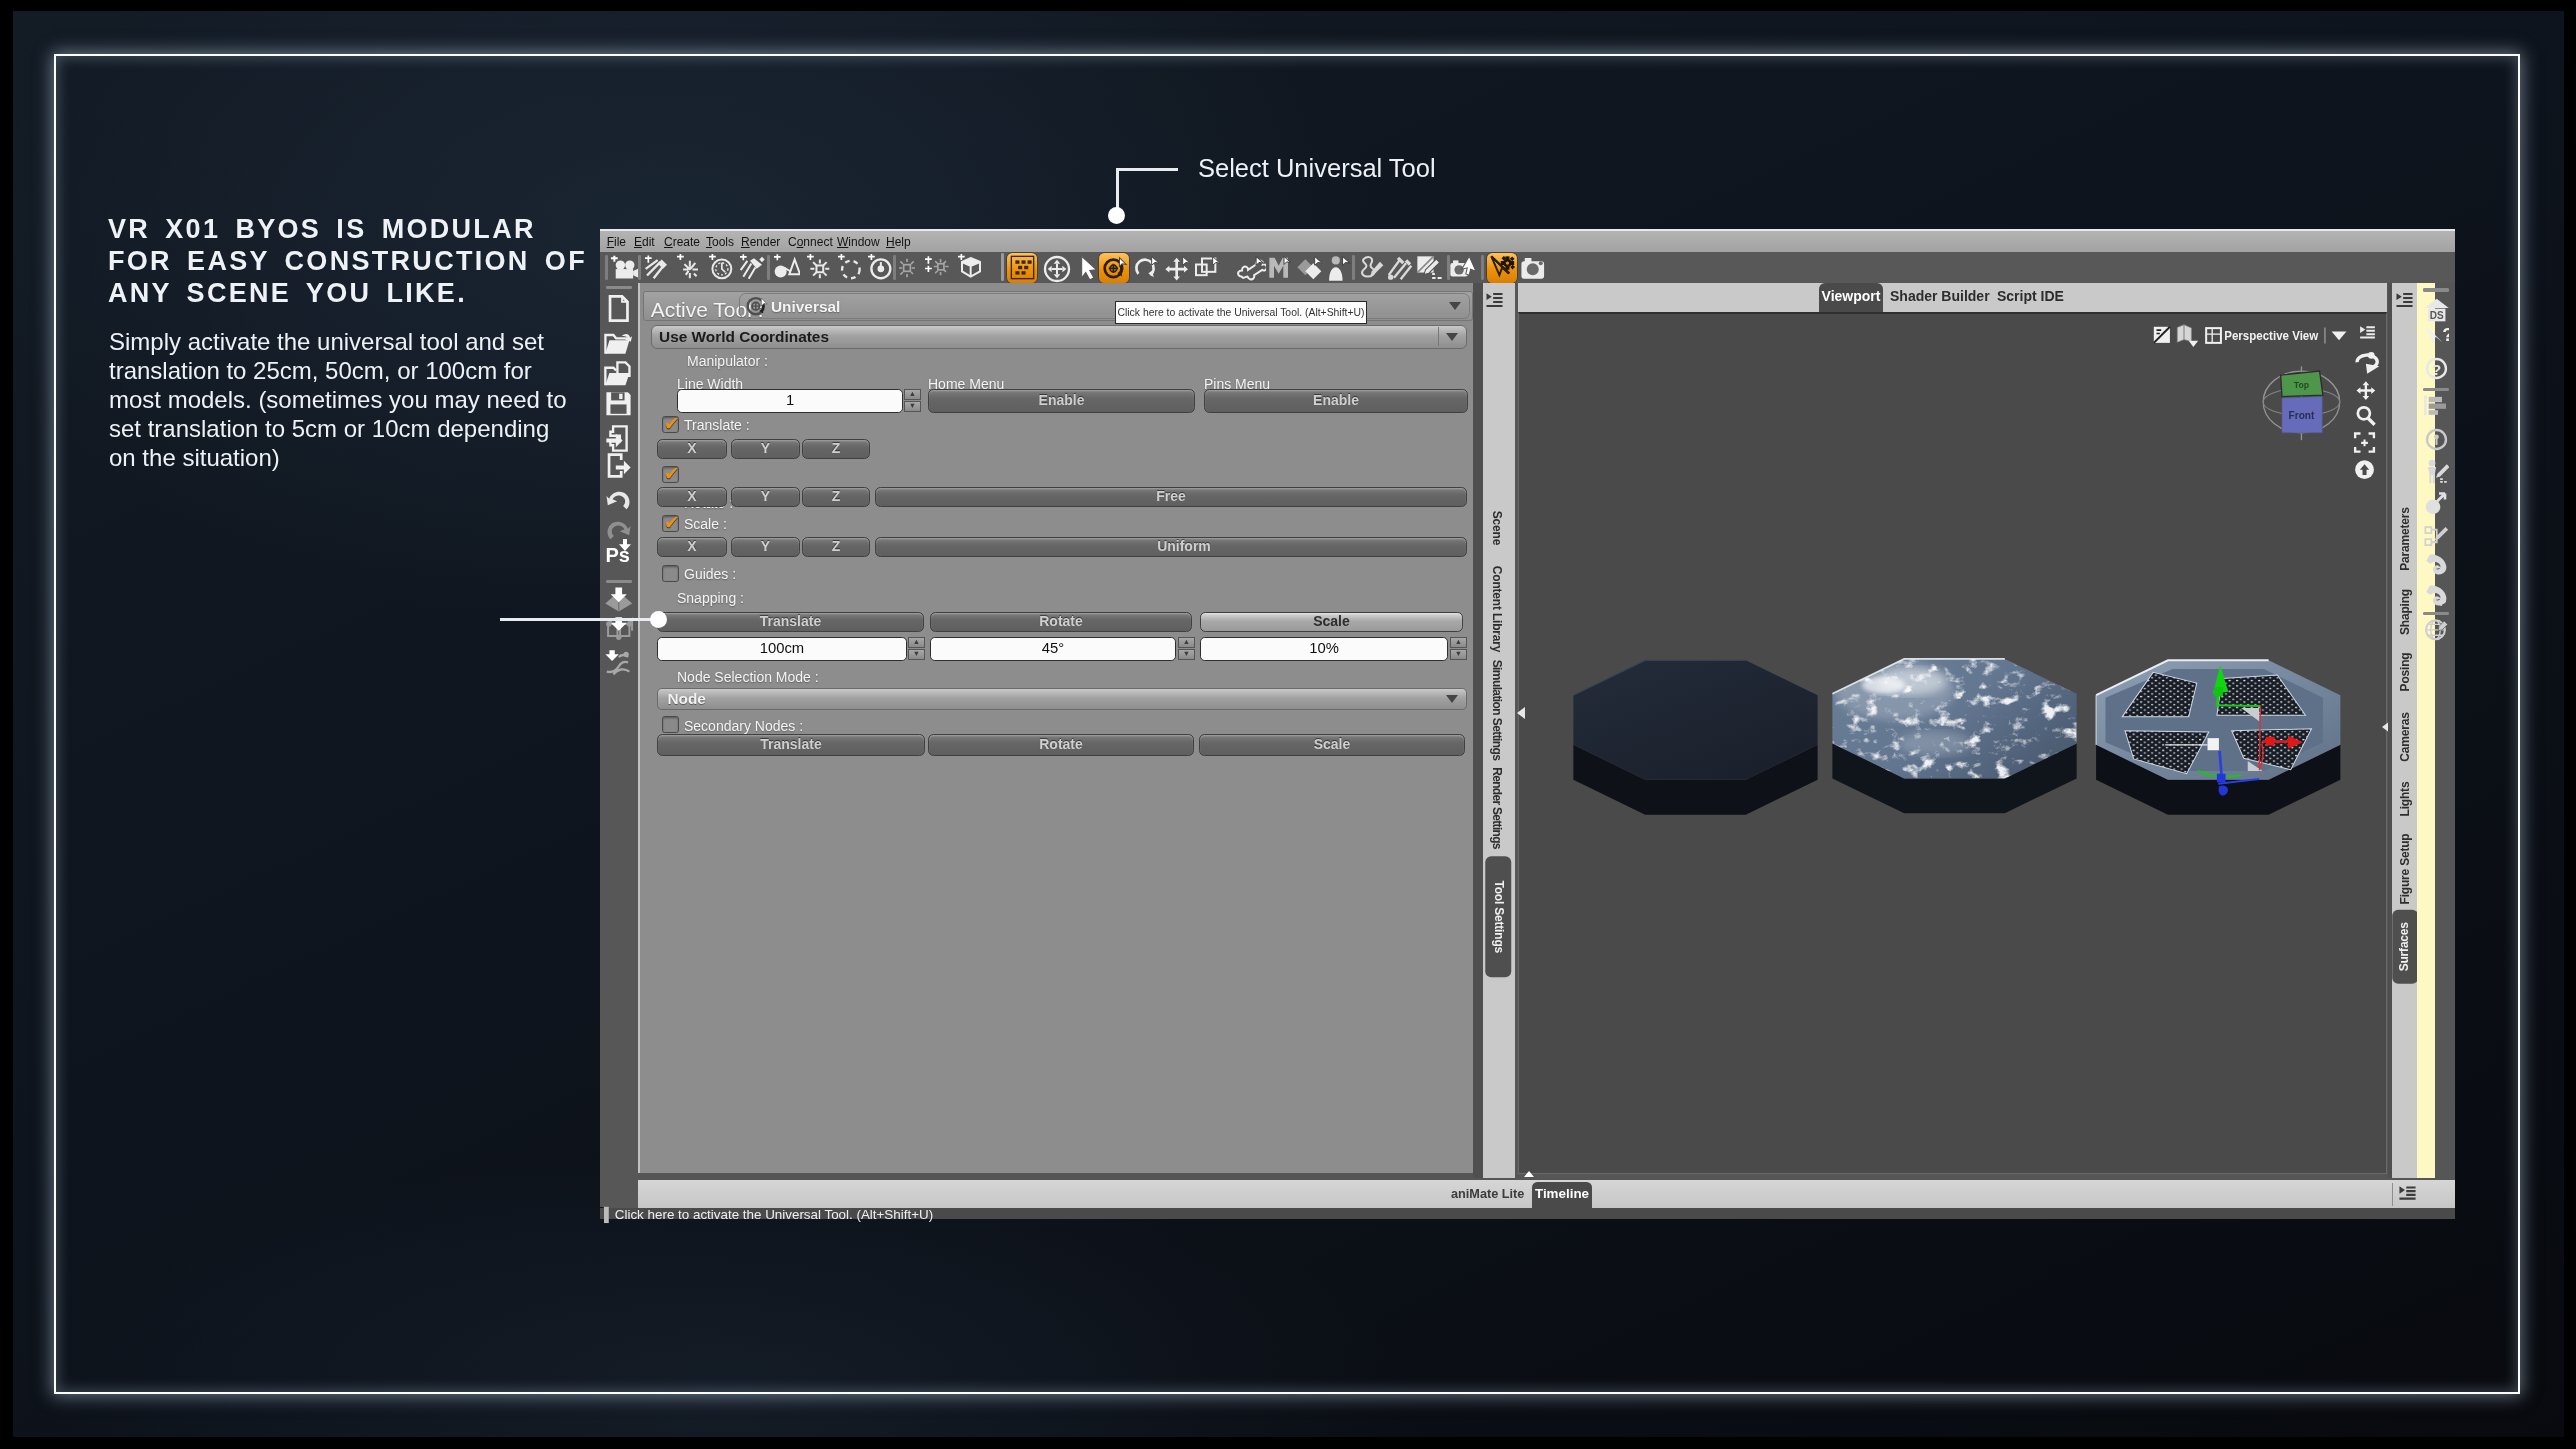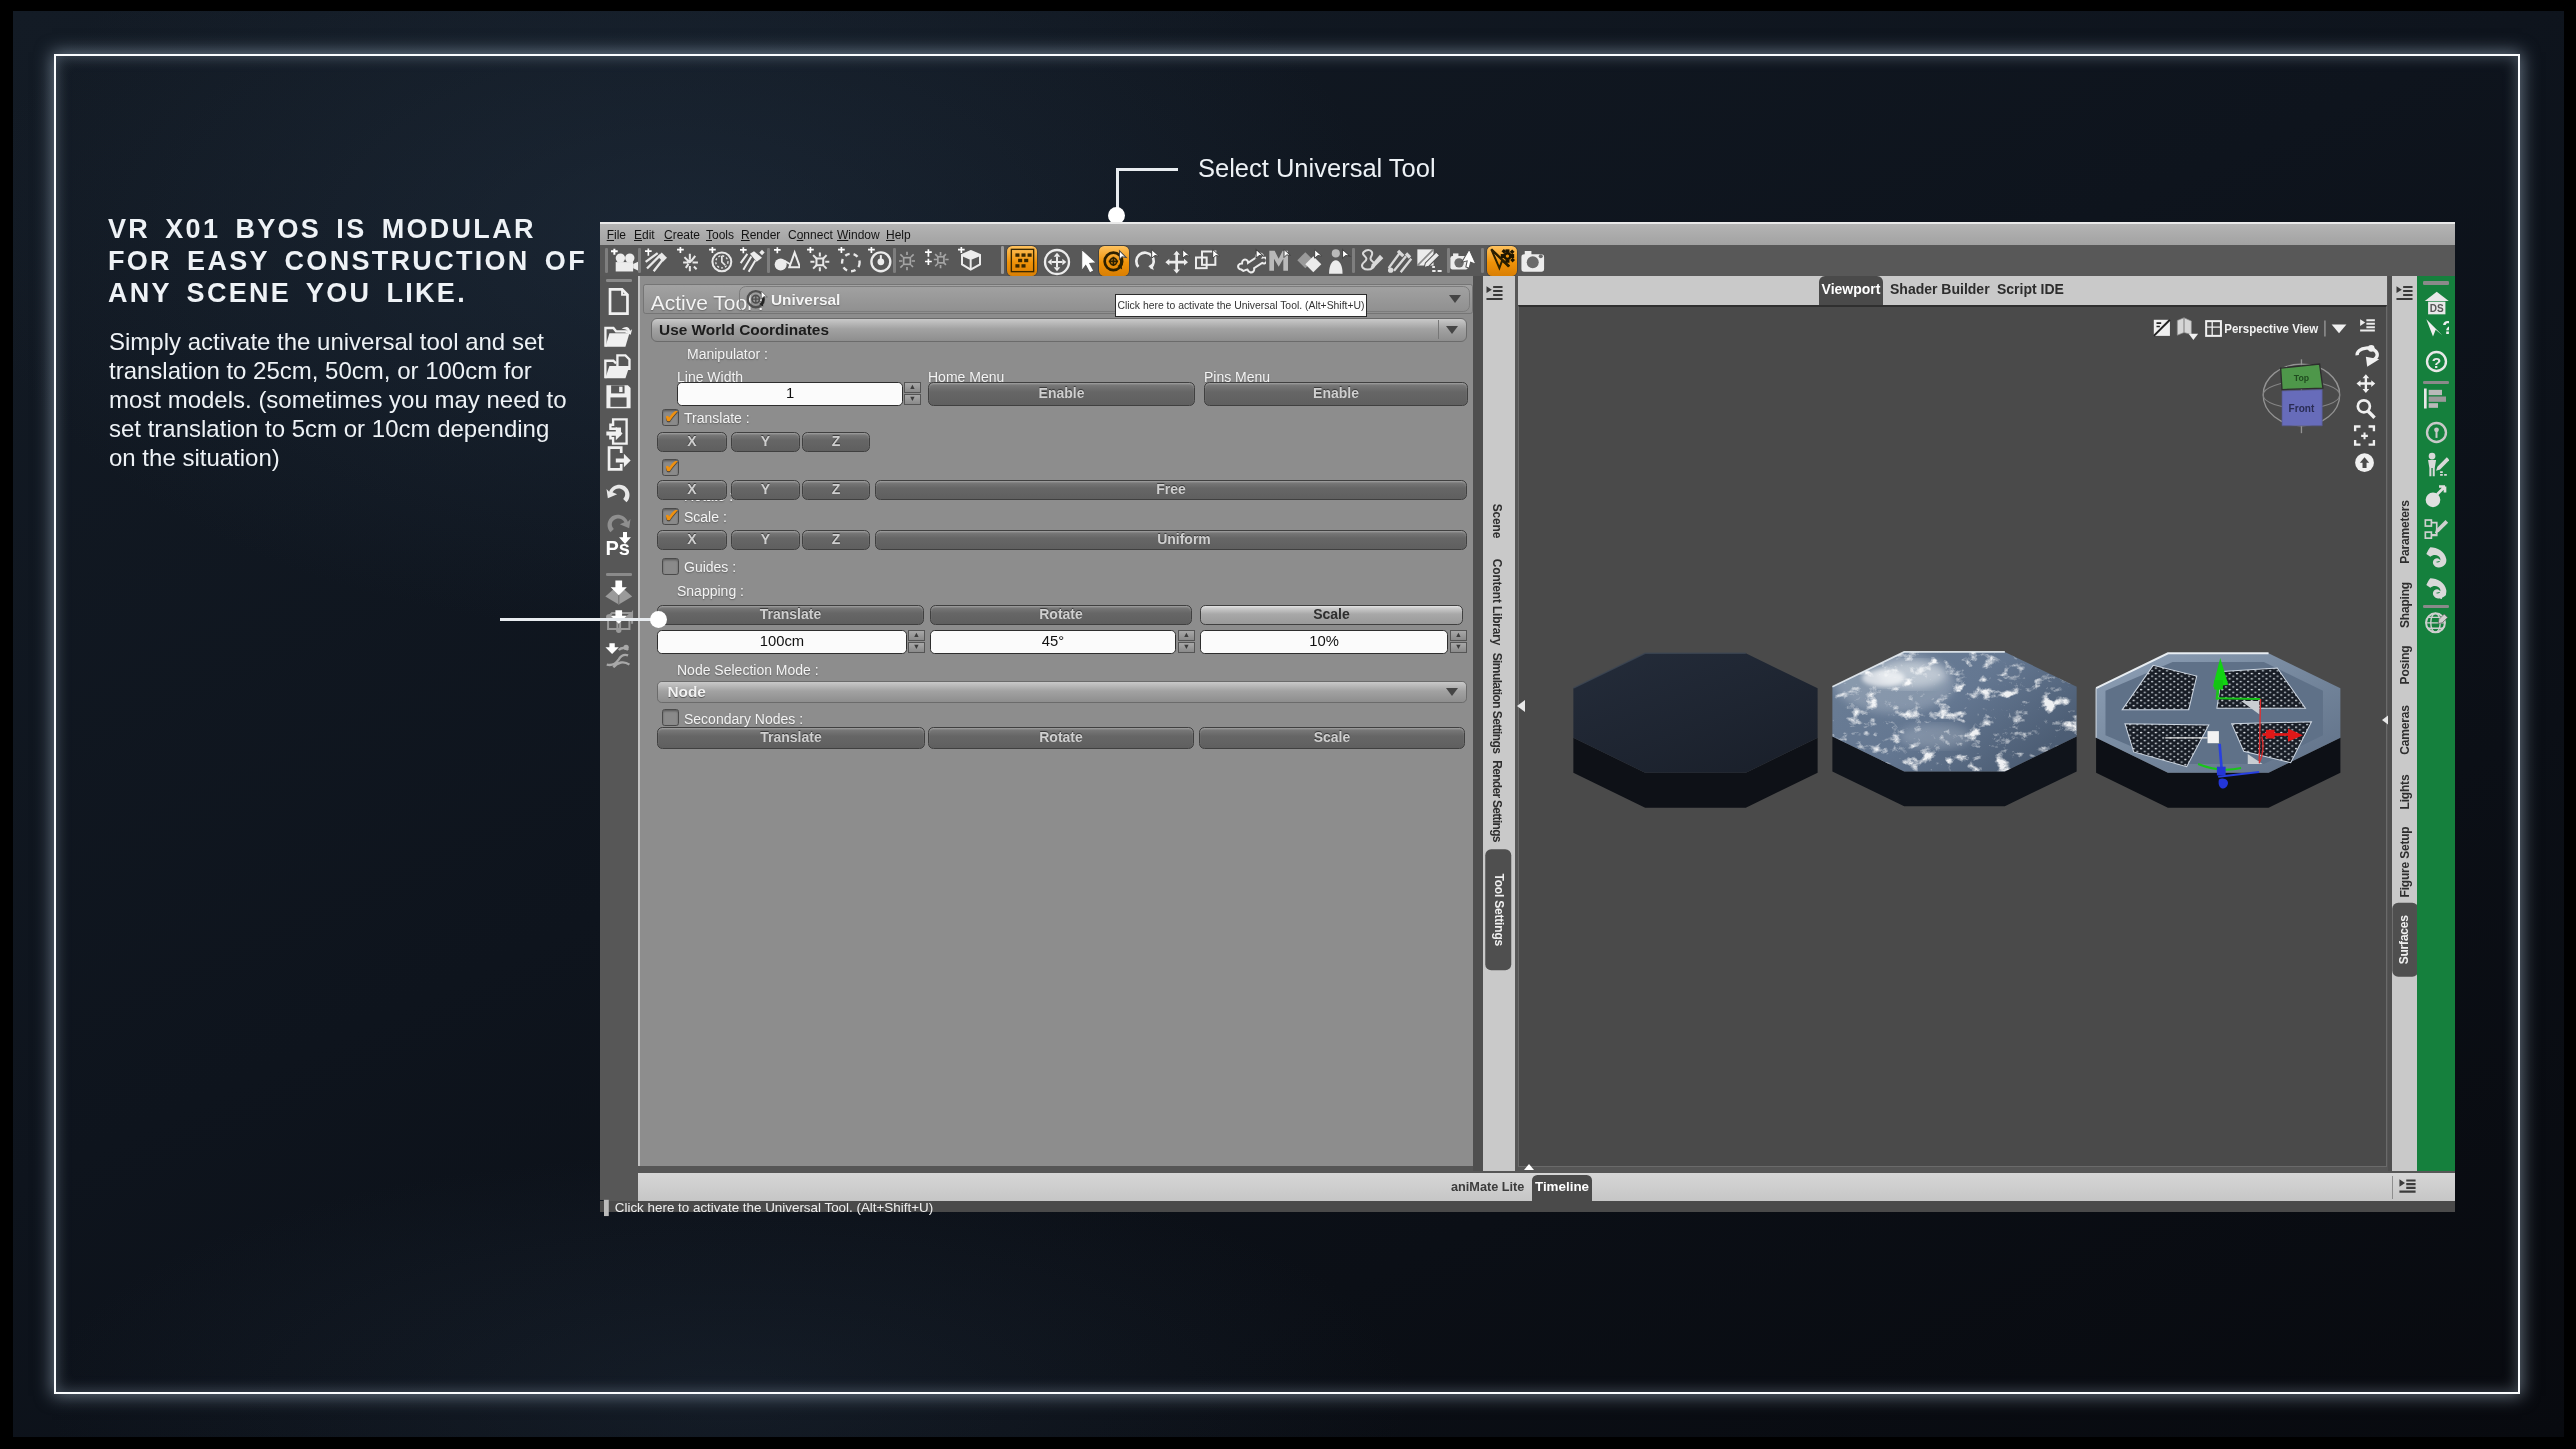--- a/index.html
+++ b/index.html
@@ -20,7 +20,7 @@
 .cline{position:absolute;background:#e8ecf0;}
 .cdot{position:absolute;width:17.4px;height:17.4px;border-radius:50%;background:#fff;}
 
-#app{position:absolute;left:600px;top:222px;width:1855px;height:990px;background:#565656;font-size:14px;border-radius:24px;}
+#app{position:absolute;left:600px;top:229px;width:1855px;height:990px;background:#565656;font-size:14px;border-radius:24px;}
 #apptop{position:absolute;left:0;top:0;width:1855px;height:2px;background:#e9e9e9;}
 #menubar{position:absolute;left:0;top:2px;width:1855px;height:21px;background:linear-gradient(#b4b4b4,#a2a2a2);color:#141414;}
 #menubar span{position:absolute;top:4px;font-size:12px;}

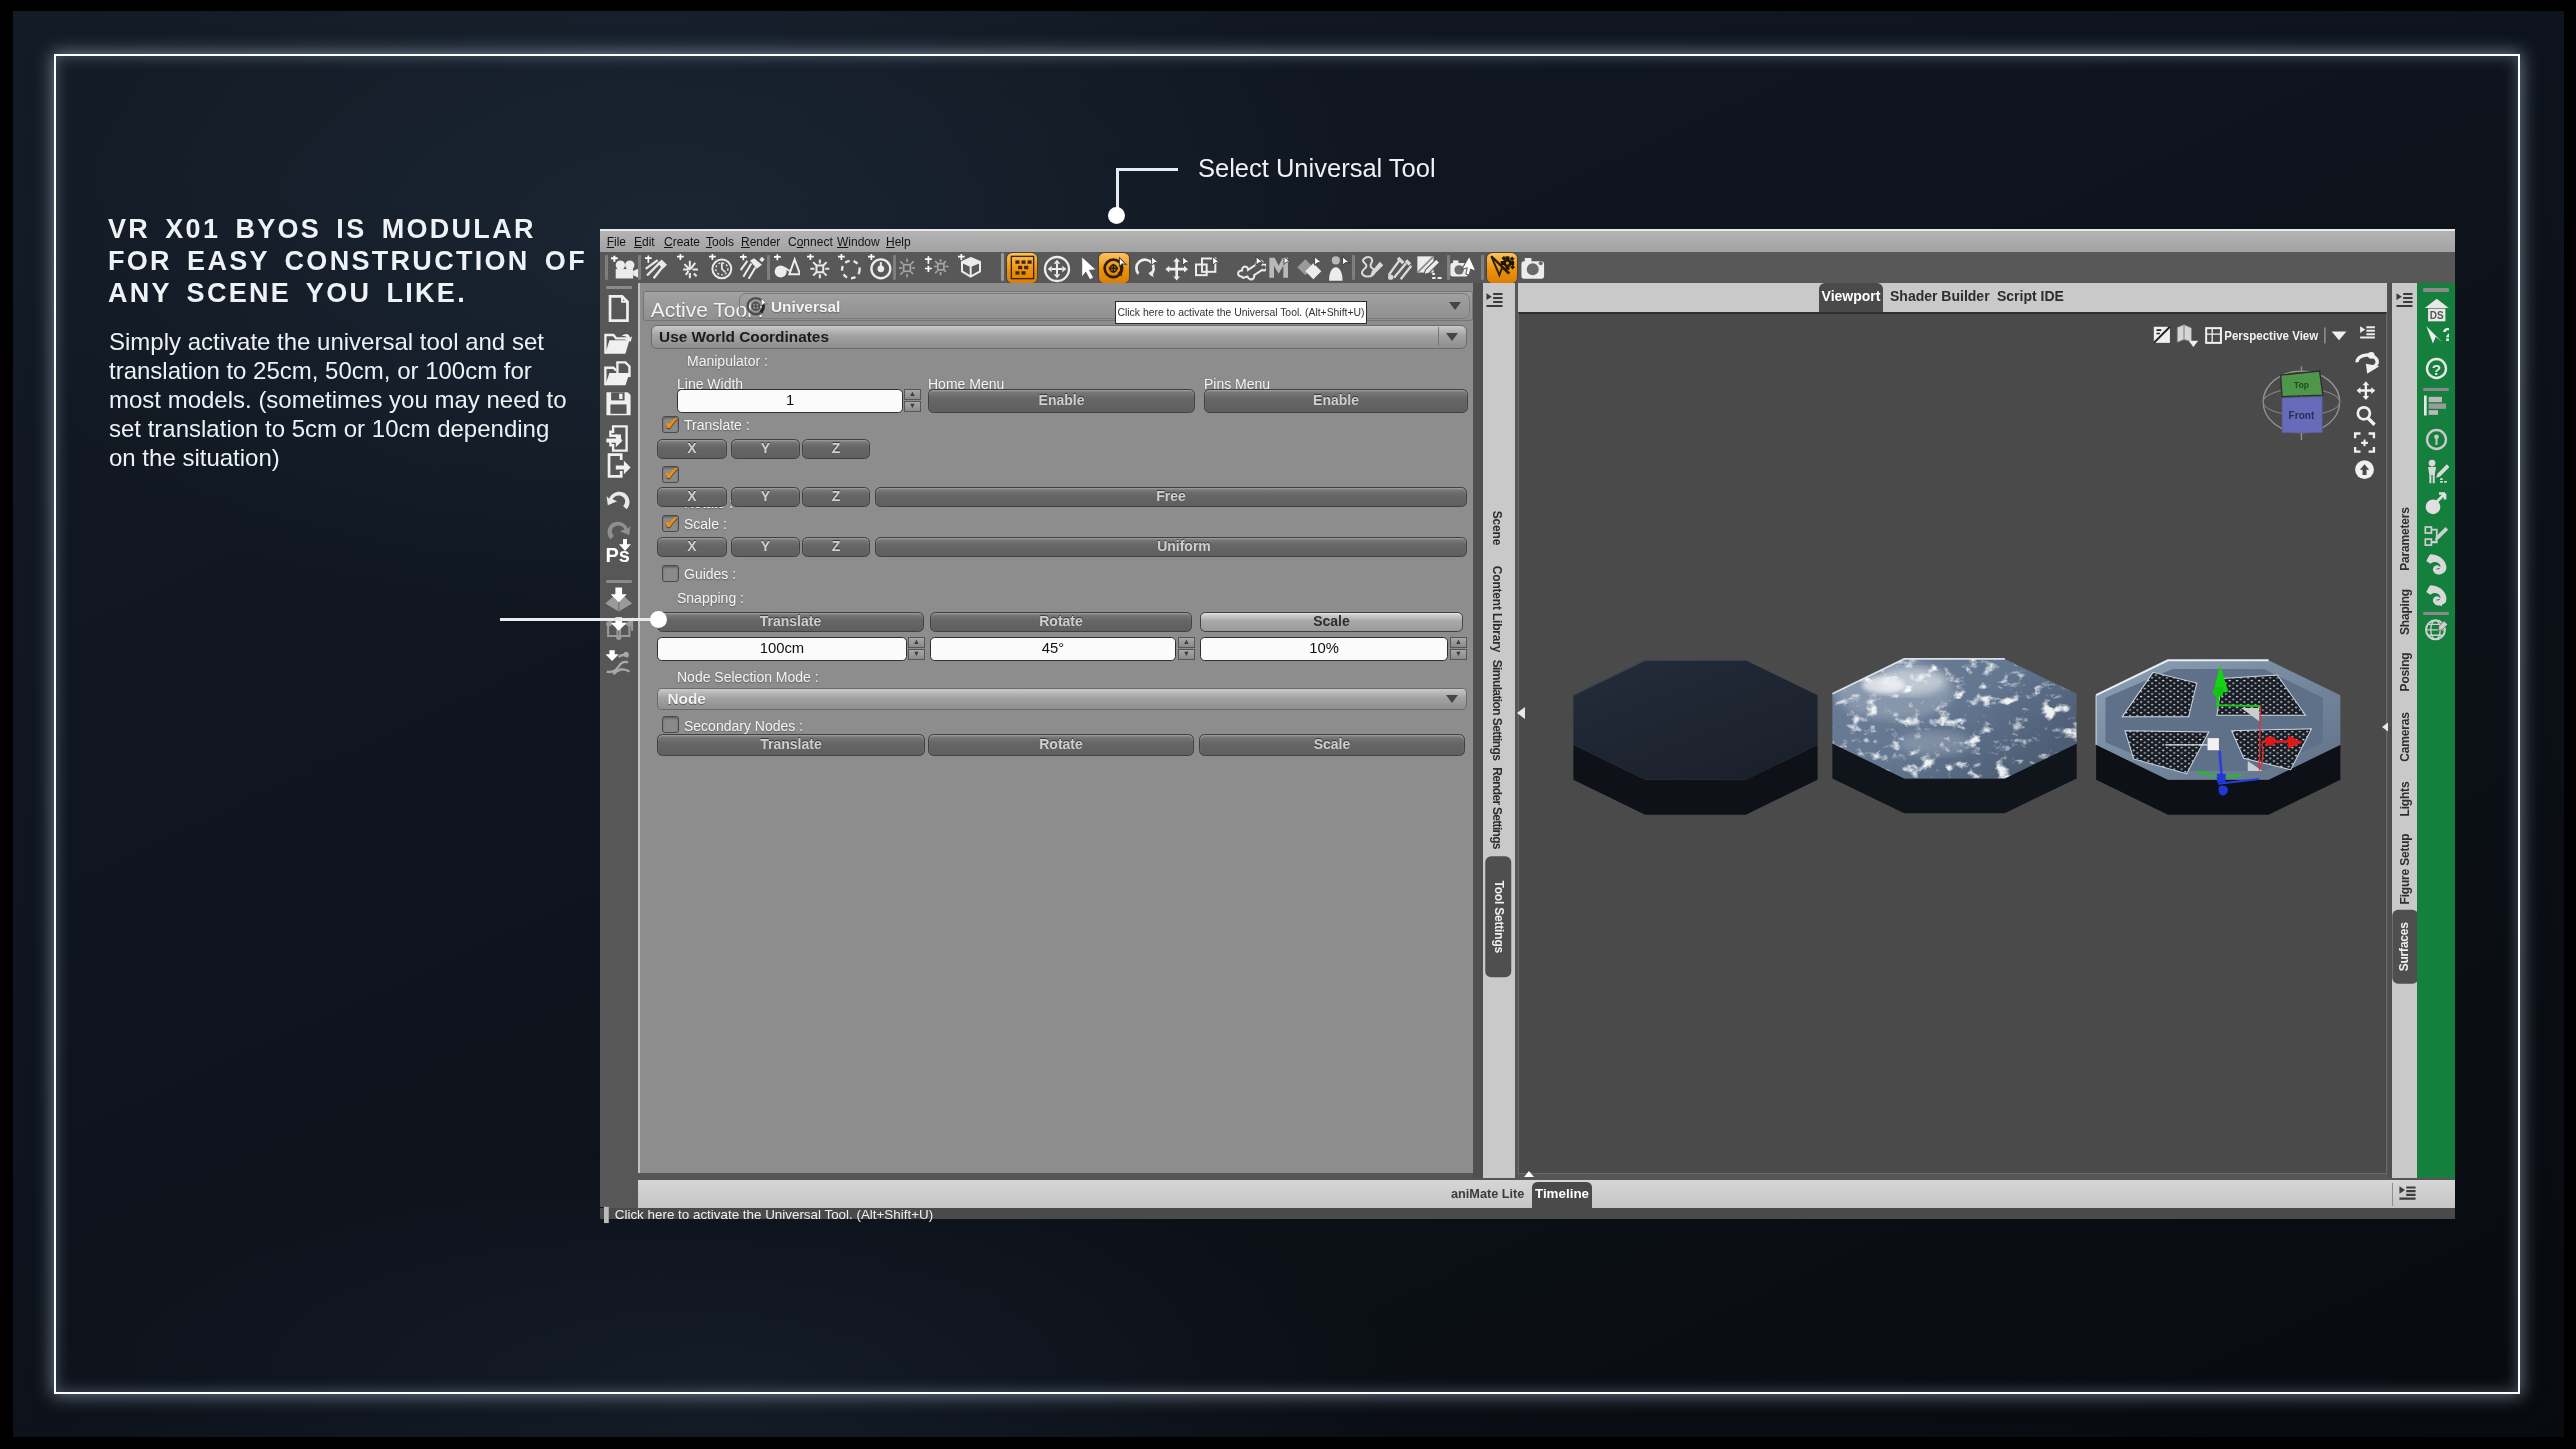--- a/index.html
+++ b/index.html
@@ -639,7 +639,7 @@
    <div class="vtab vtabR" style="left:-61px;top:578px;">Figure Setup</div>
    <div class="vtab vtabR on" style="left:-24px;top:651px;width:74px;">Surfaces</div>
   </div>
-  <div id="rightcol" style="position:absolute;left:1817px;top:54px;width:38px;height:895px;background:#15803d;">
+  <div id="rightcol" style="position:absolute;left:1817px;top:54px;width:18px;height:895px;background:#fef9c3;">
    <div class="lsep" style="top:5.4px;"></div>
 
    <svg class="ic" style="left:6.7px;top:14.8px;font-size:21px" width="25.5" height="24" viewBox="0 0 38 36">

